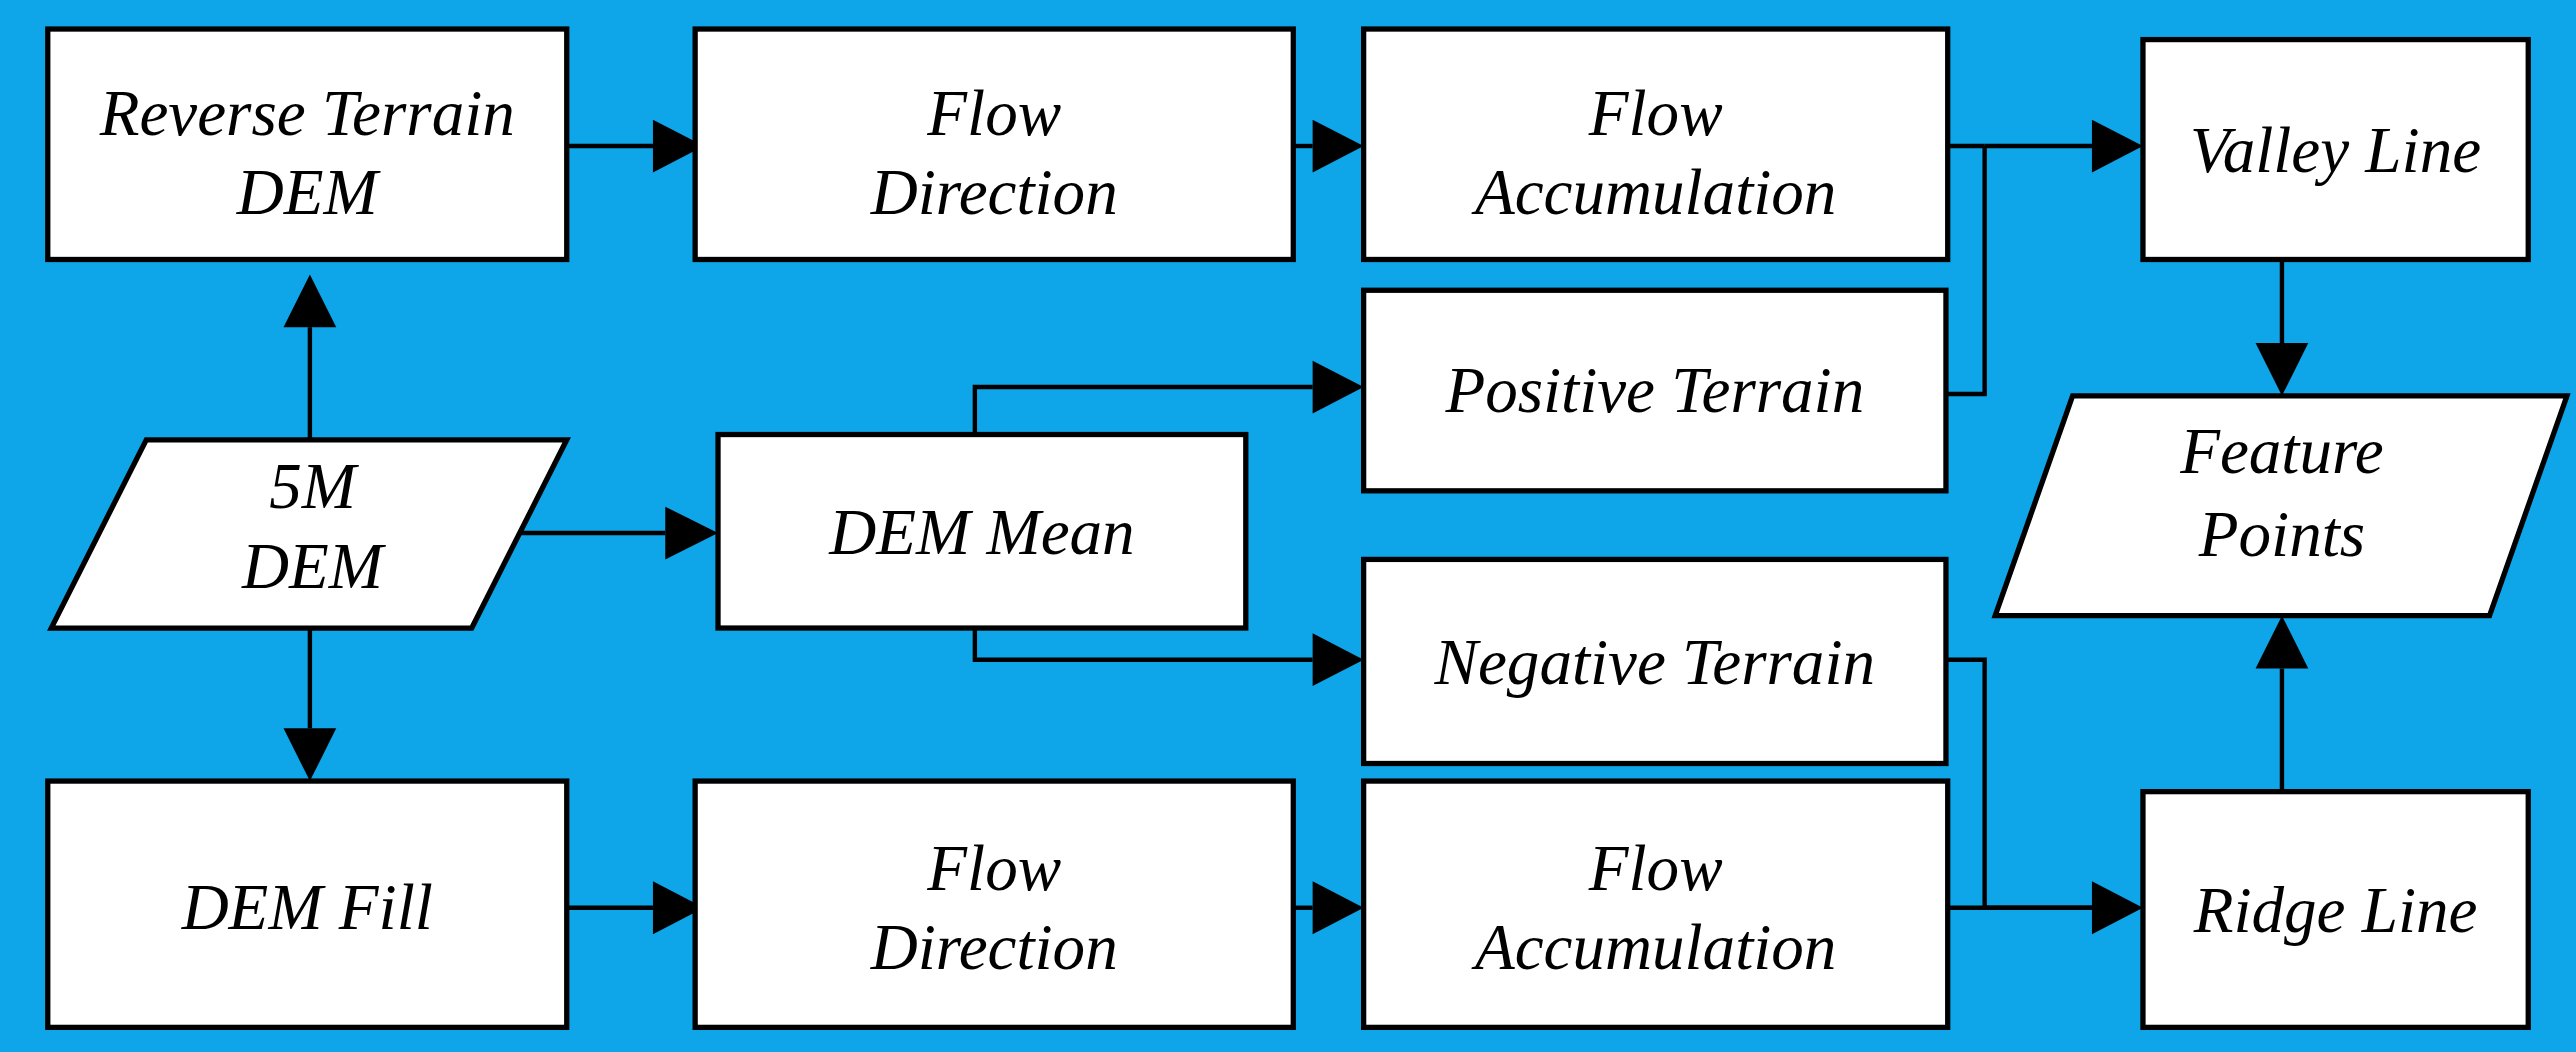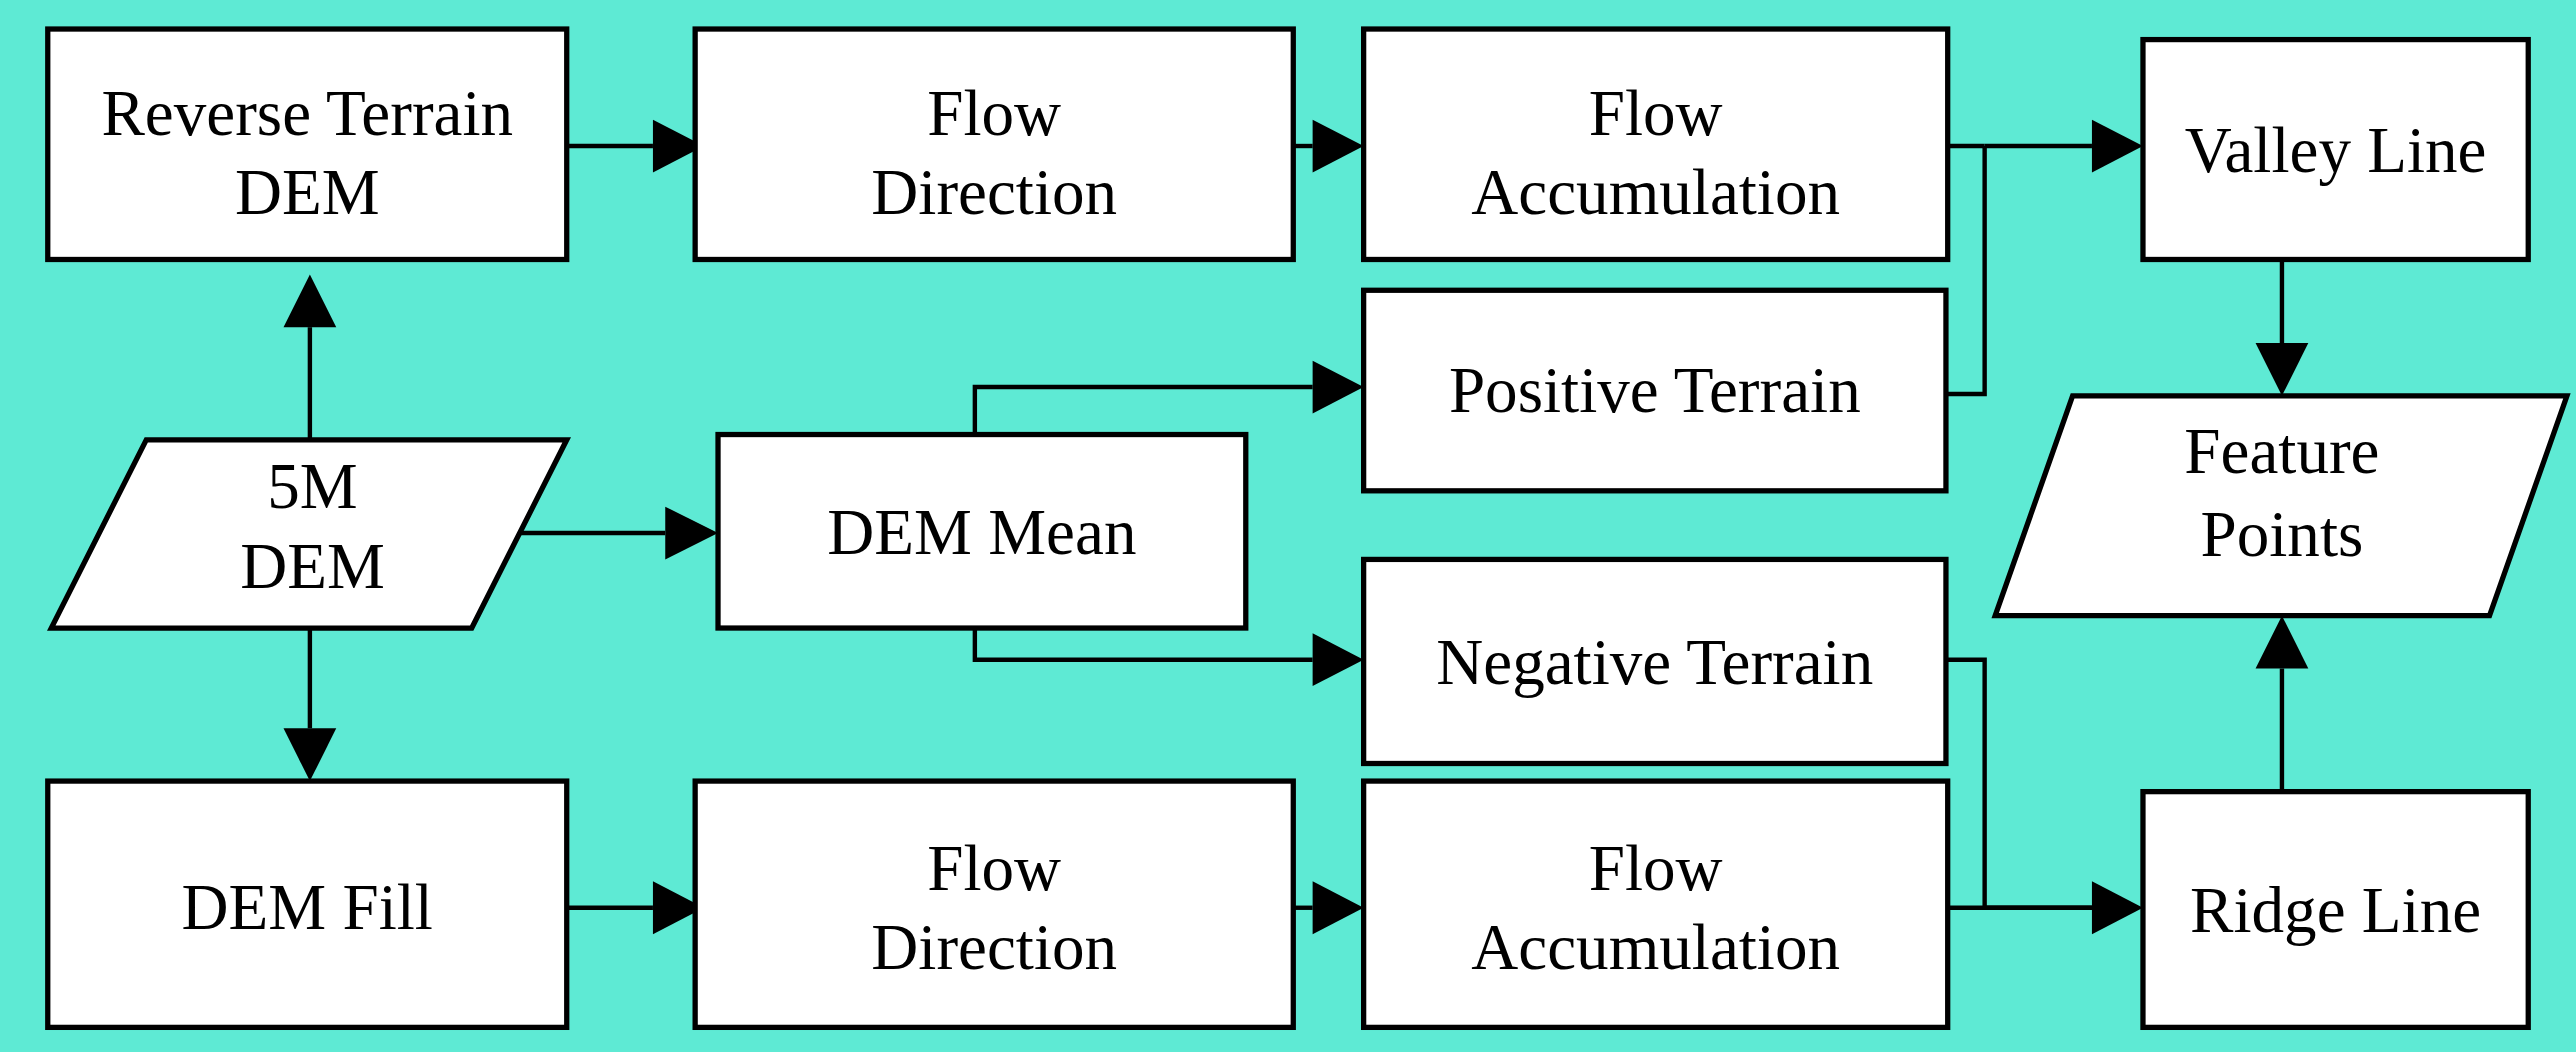--- a/index.html
+++ b/index.html
@@ -6,7 +6,7 @@
   html,body{margin:0;padding:0;background:#ffffff;}
   body{width:2576px;height:1052px;overflow:hidden;
        font-family:"Liberation Serif","DejaVu Serif",serif;}
-  #stage{position:relative;width:2576px;height:1052px;background:#5eead4;}
+  #stage{position:relative;width:2576px;height:1052px;background:#0ea5e9;font-style:italic;}
   svg#flow{position:absolute;left:0;top:0;width:2576px;height:1052px;display:block;}
   .shape{fill:#ffffff;stroke:#000000;stroke-width:6;stroke-linejoin:miter;}
   .conn{fill:none;stroke:#000000;stroke-width:5;stroke-linecap:butt;stroke-linejoin:miter;}

